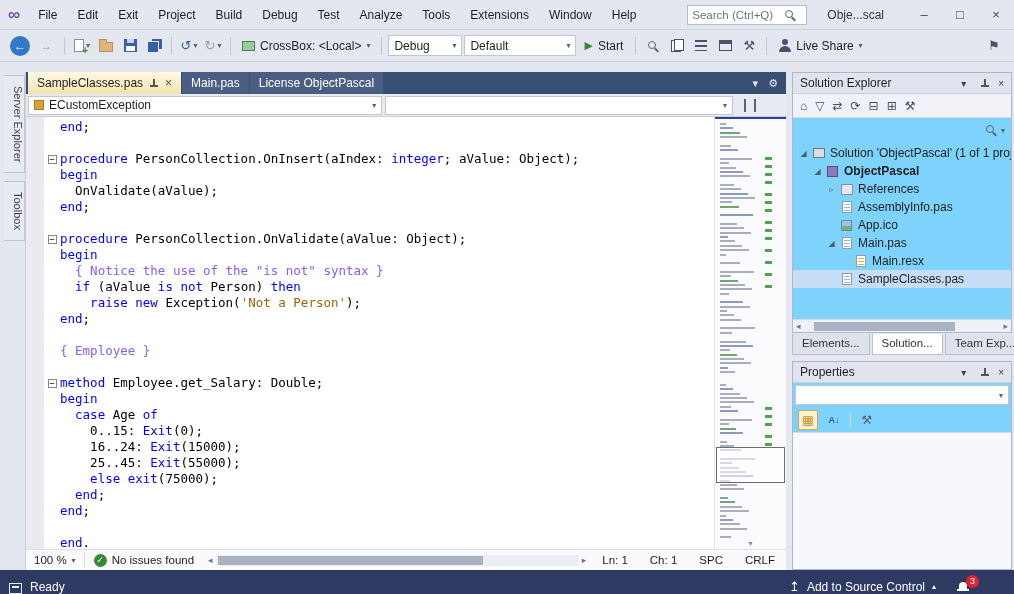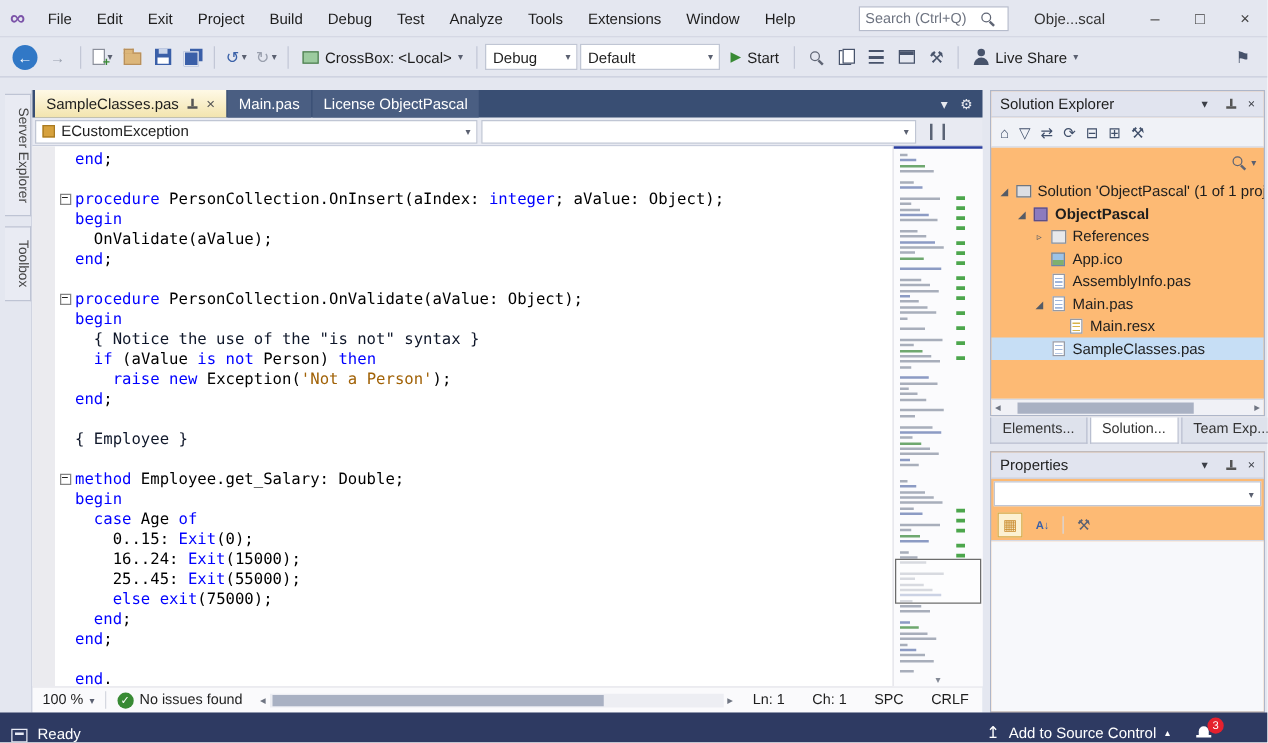--- a/index.html
+++ b/index.html
@@ -109,7 +109,7 @@
   
   .splitter{width:6px;flex:none;background:#E4E7F0;cursor:ew-resize;}
   .right-col{width:222px;flex:none;display:flex;flex-direction:column;min-height:0;padding-right:2px;}
-  .panel{border:1px solid #AEB6C9;background:#fdba74;display:flex;flex-direction:column;min-height:0;}
+  .panel{border:1px solid #AEB6C9;background:#7dd3fc;display:flex;flex-direction:column;min-height:0;}
   .sol-panel{height:261px;flex:none;}
   .prop-panel{flex:1;margin-top:6px;}
   .panel-header{height:21px;flex:none;background:#E1E4EF;display:flex;align-items:center;

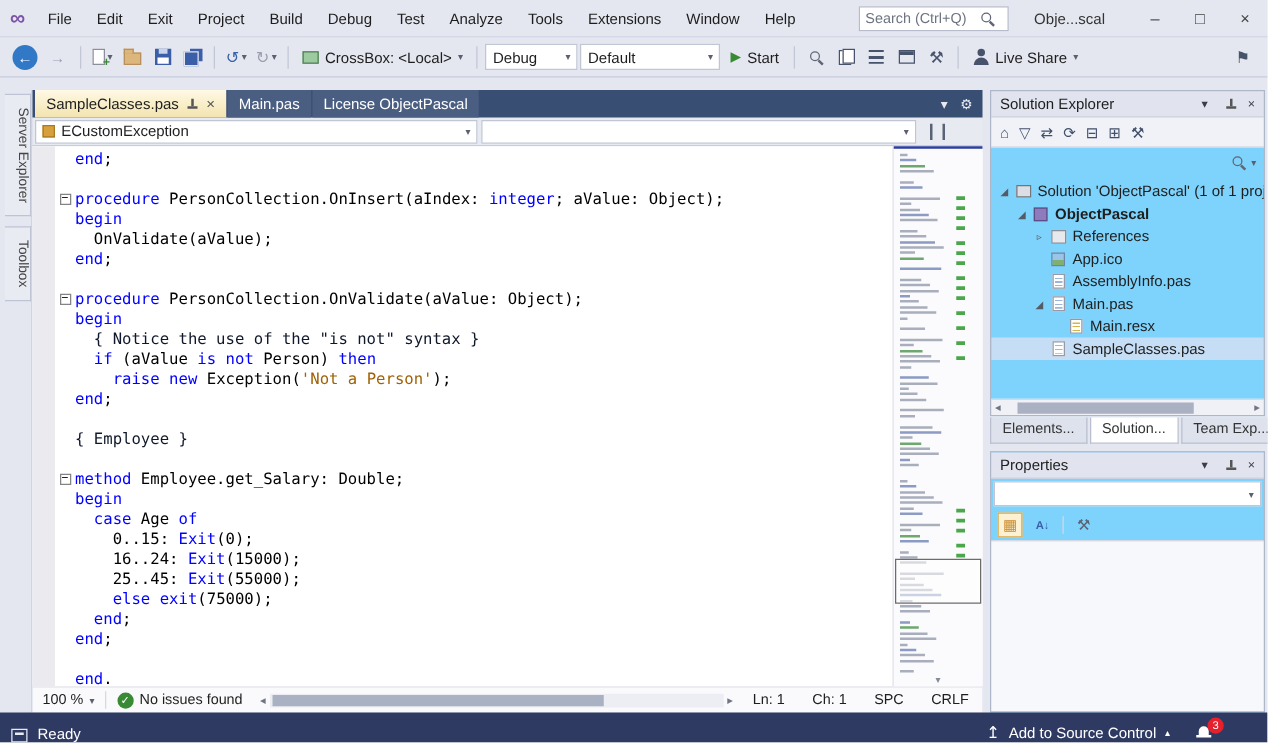--- a/index.html
+++ b/index.html
@@ -545,16 +545,16 @@
           <div class="tree-row" style="padding-left: 32px;">
             <span class="chev"></span>
             <span class="ti">
-              <span class="ti-image"></span>
-            </span>
-            <span class="tree-label">App.ico</span>
+              <span class="ti-pascal-file"></span>
+            </span>
+            <span class="tree-label">AssemblyInfo.pas</span>
           </div>
           <div class="tree-row" style="padding-left: 32px;">
             <span class="chev"></span>
             <span class="ti">
-              <span class="ti-pascal-file"></span>
-            </span>
-            <span class="tree-label">AssemblyInfo.pas</span>
+              <span class="ti-image"></span>
+            </span>
+            <span class="tree-label">App.ico</span>
           </div>
           <div class="tree-row" style="padding-left: 32px;">
             <span class="chev">◢</span>

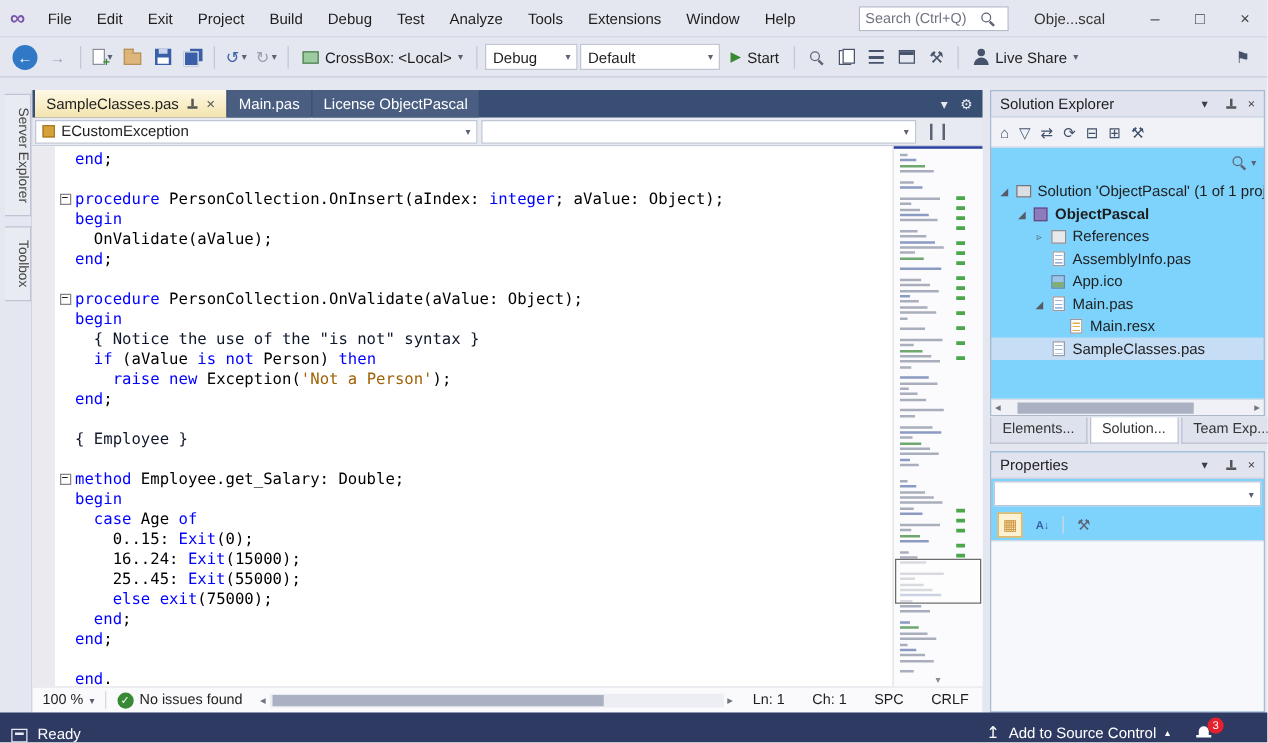--- a/index.html
+++ b/index.html
@@ -82,7 +82,7 @@
   .fold-box{width:9px;height:9px;border:1px solid #848484;background:#FFF;font-size:9px;
             line-height:7px;text-align:center;color:#111;display:block;}
   .line-text{white-space:pre;}
-  .tk-p{color:#000;} .tk-k{color:#0000FF;} .tk-c{color:#0f172a;} .tk-s{color:#a16207;}
+  .tk-p{color:#000;} .tk-k{color:#0000FF;} .tk-c{color:#8b5cf6;} .tk-s{color:#a16207;}
 
   .minimap{width:72px;flex:none;position:relative;background:#FBFBFD;border-left:1px solid #E2E2E8;}
   .mm-marks{position:absolute;inset:0;}

